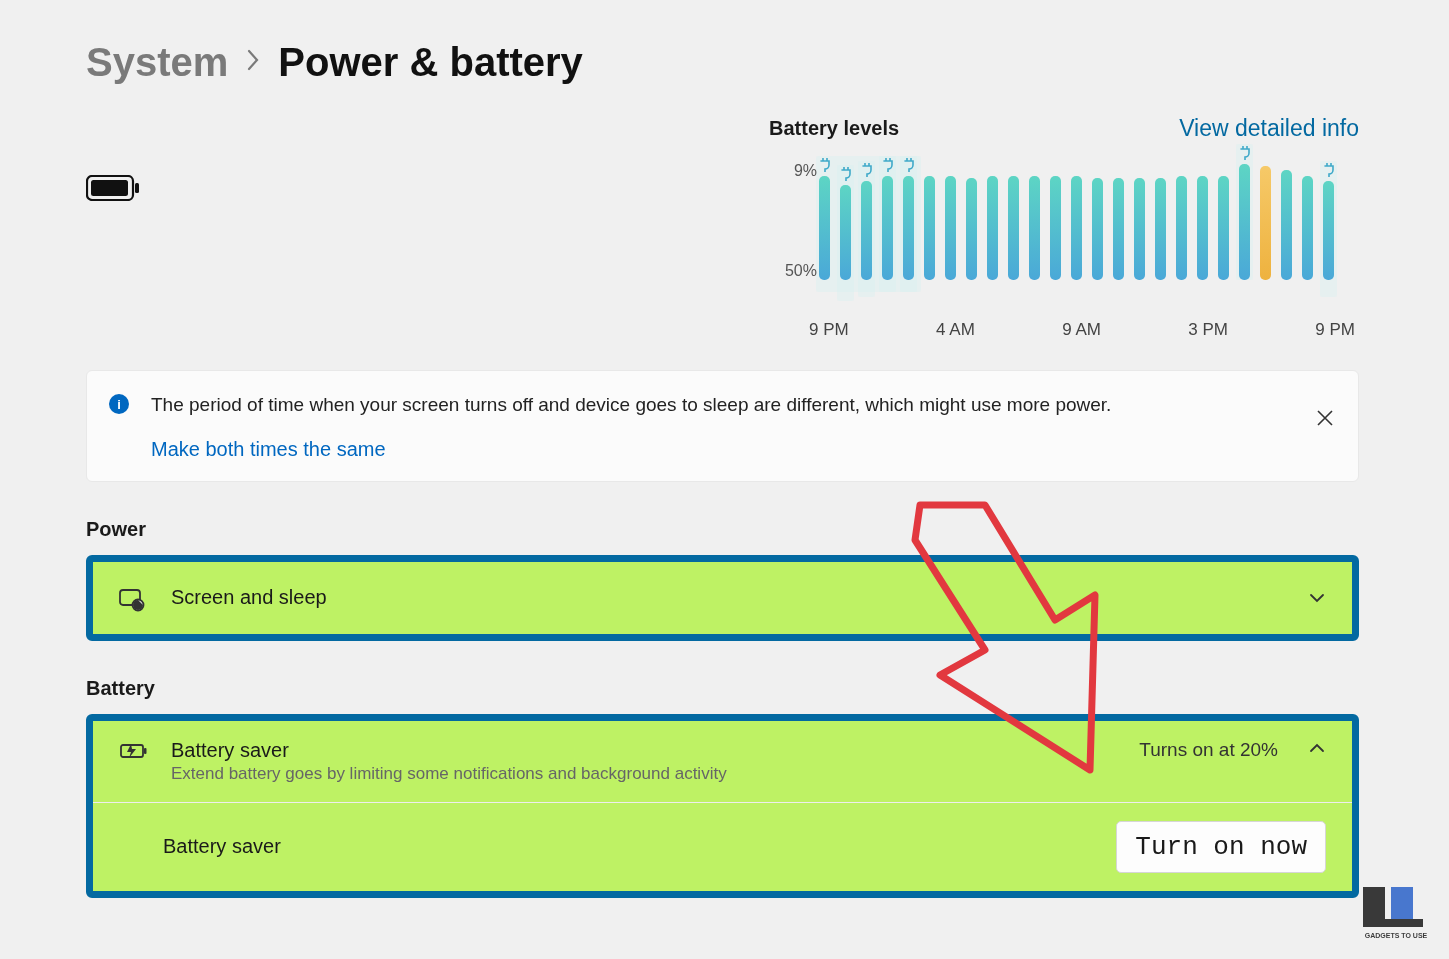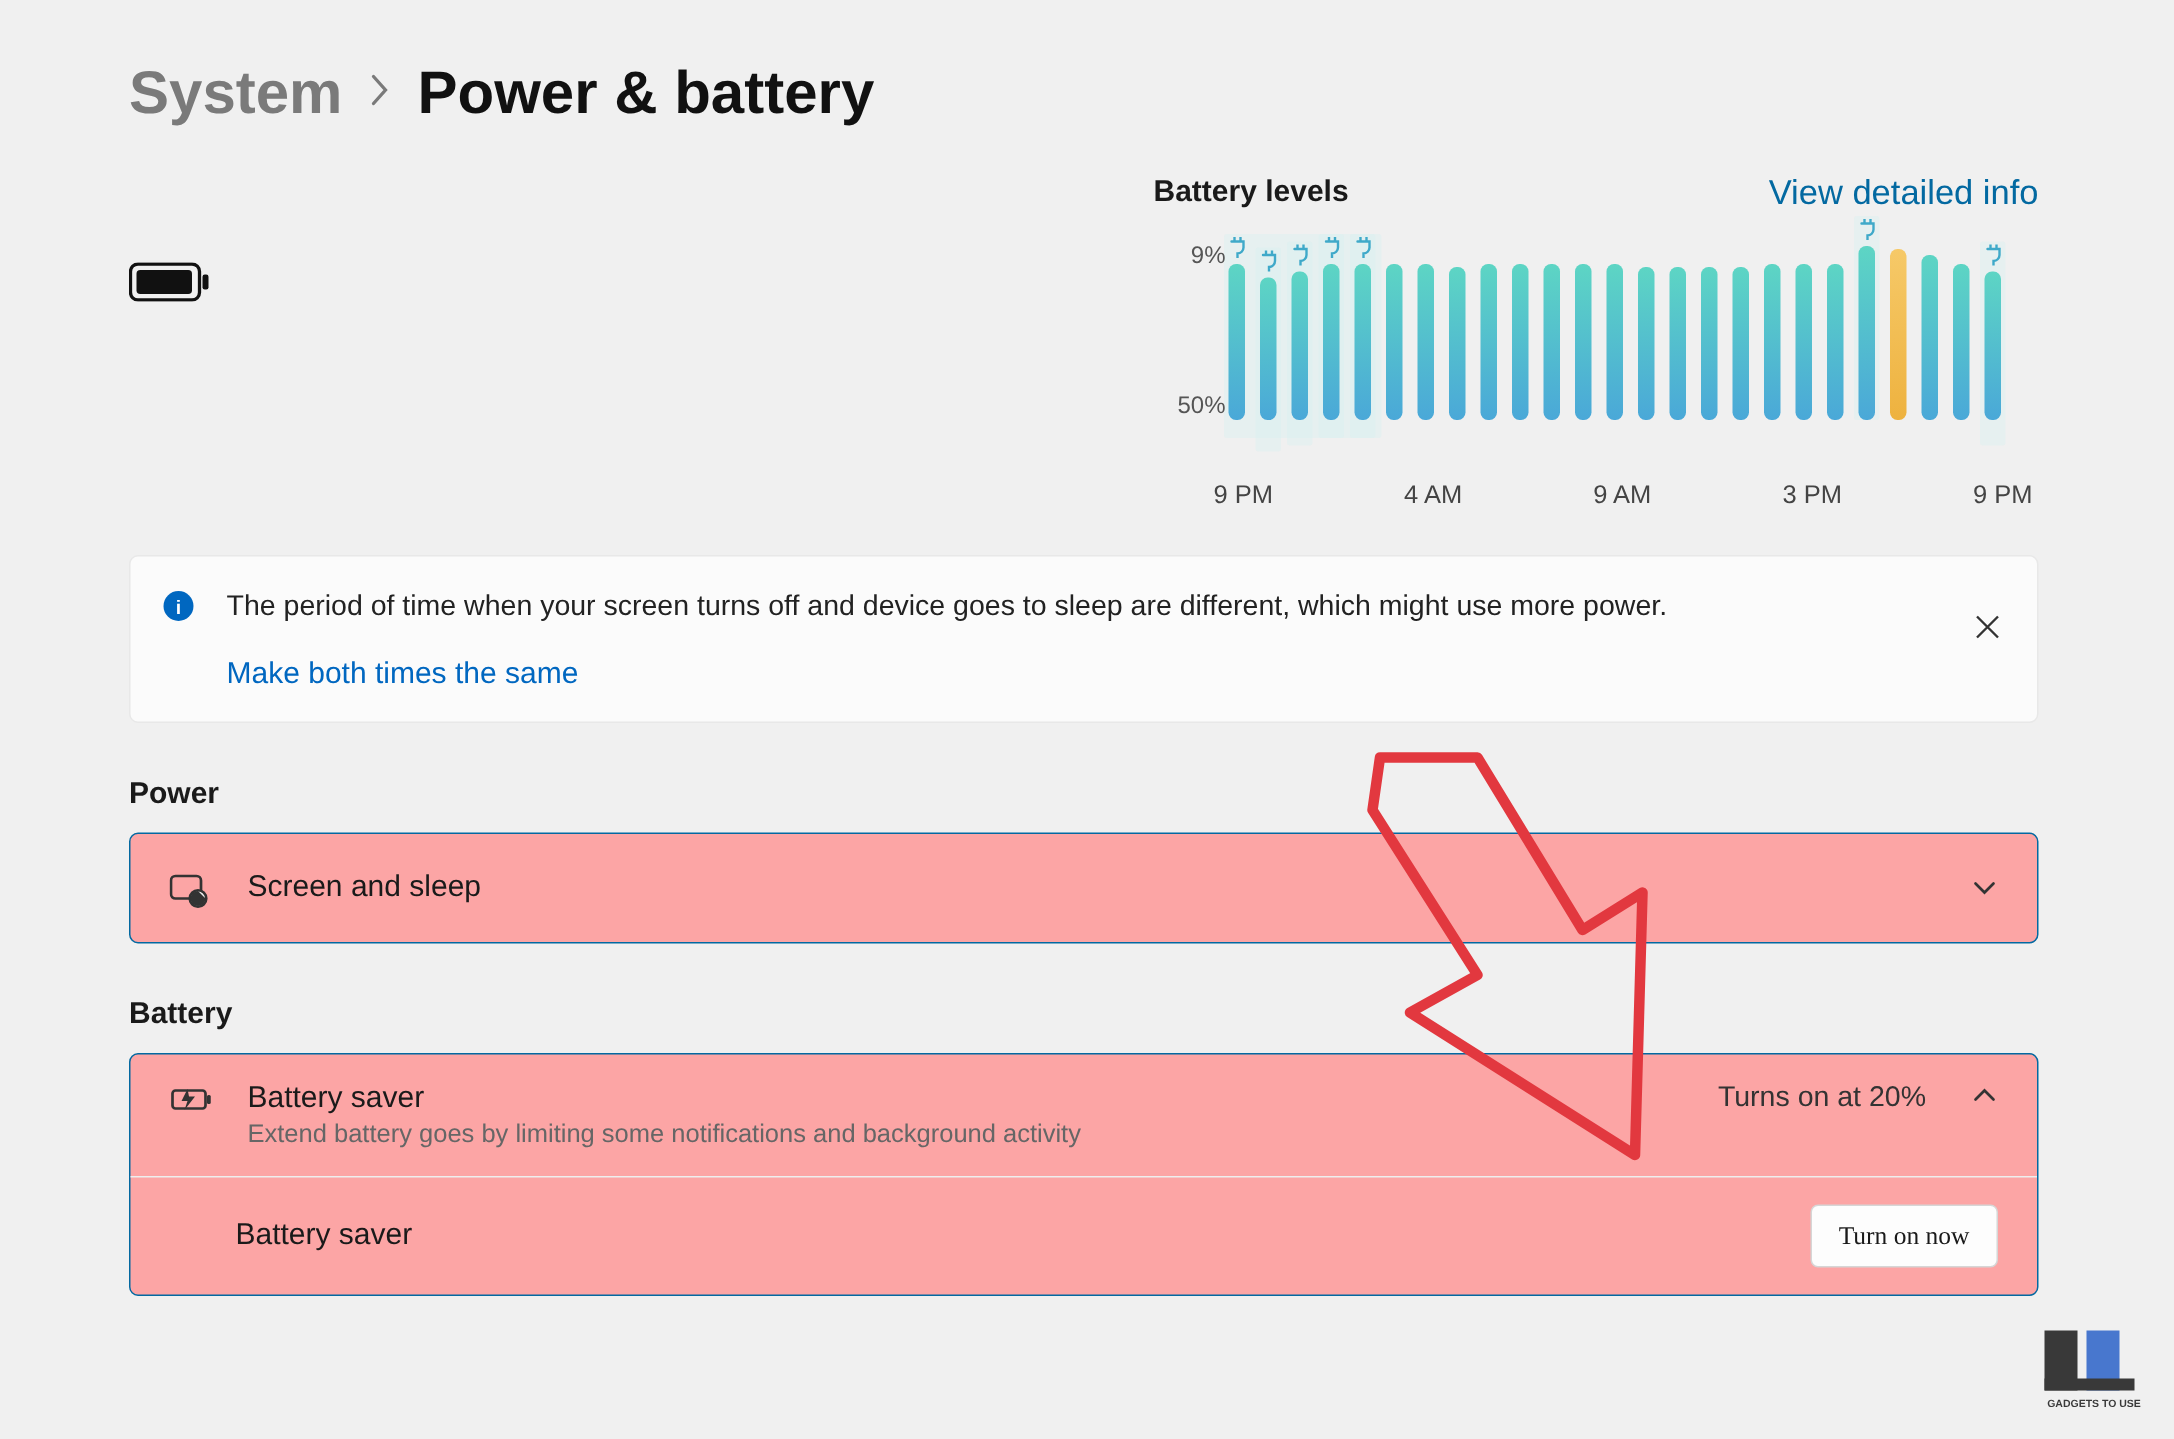--- a/index.html
+++ b/index.html
@@ -199,8 +199,8 @@
     margin-bottom: 14px;
   }
   .card {
-    background: #fca5a5;
-    border: 1px solid #0369a1;
+    background: #bef264;
+    border: 7px solid #0369a1;
     border-radius: 6px;
     margin-bottom: 36px;
   }

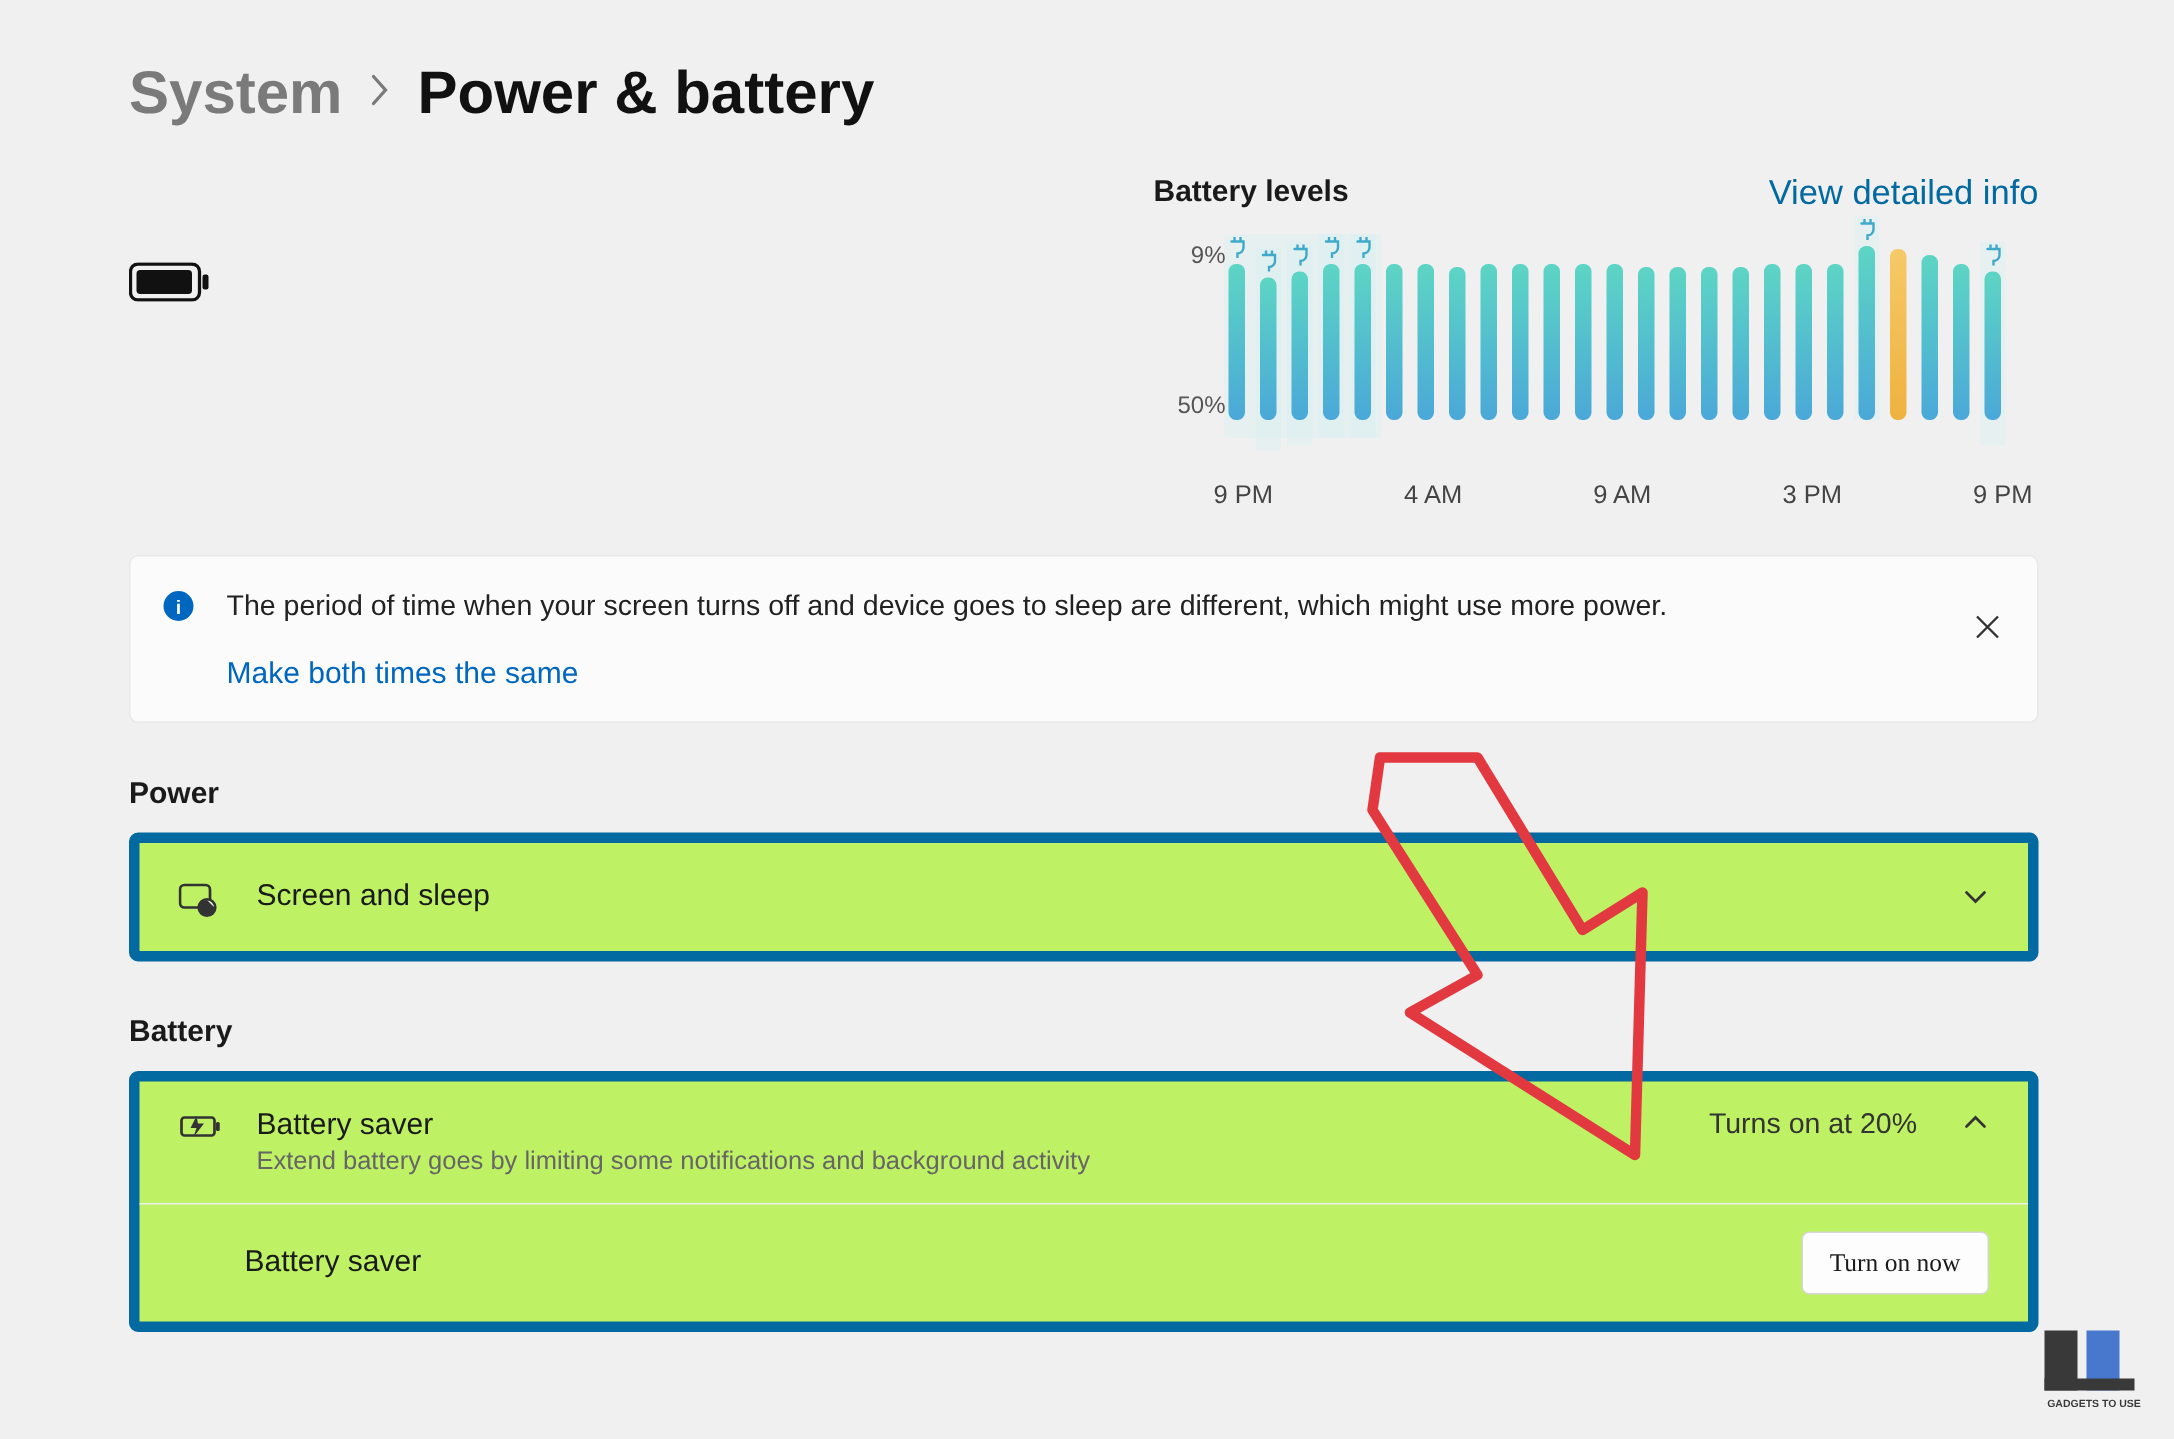--- a/index.html
+++ b/index.html
@@ -252,10 +252,10 @@
     border: 1px solid #d6d6d6;
     border-radius: 5px;
     padding: 10px 18px;
-    font-size: 17px;
+    font-size: 26px;
     color: #1a1a1a;
     cursor: pointer;
-    font-family: Liberation Serif, serif;
+    font-family: Liberation Mono, monospace;
   }
   .select {
     background: #fdfdfd;

